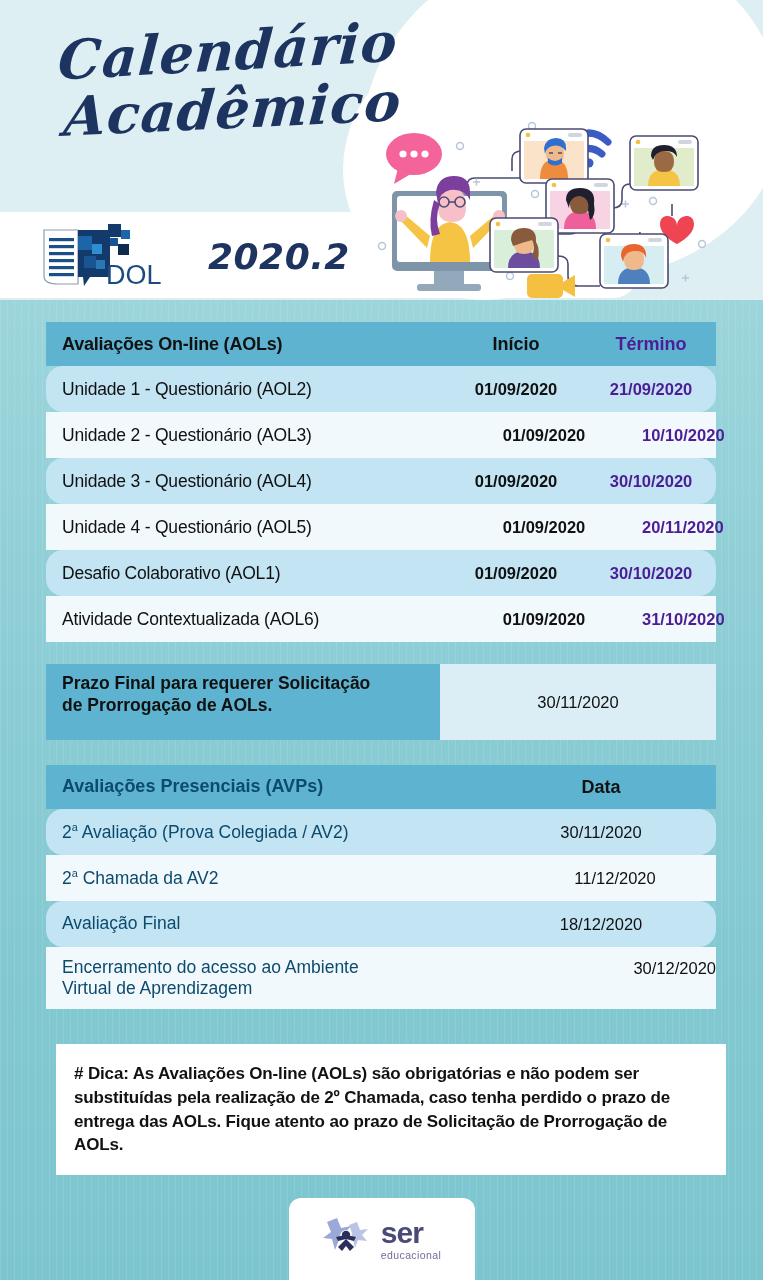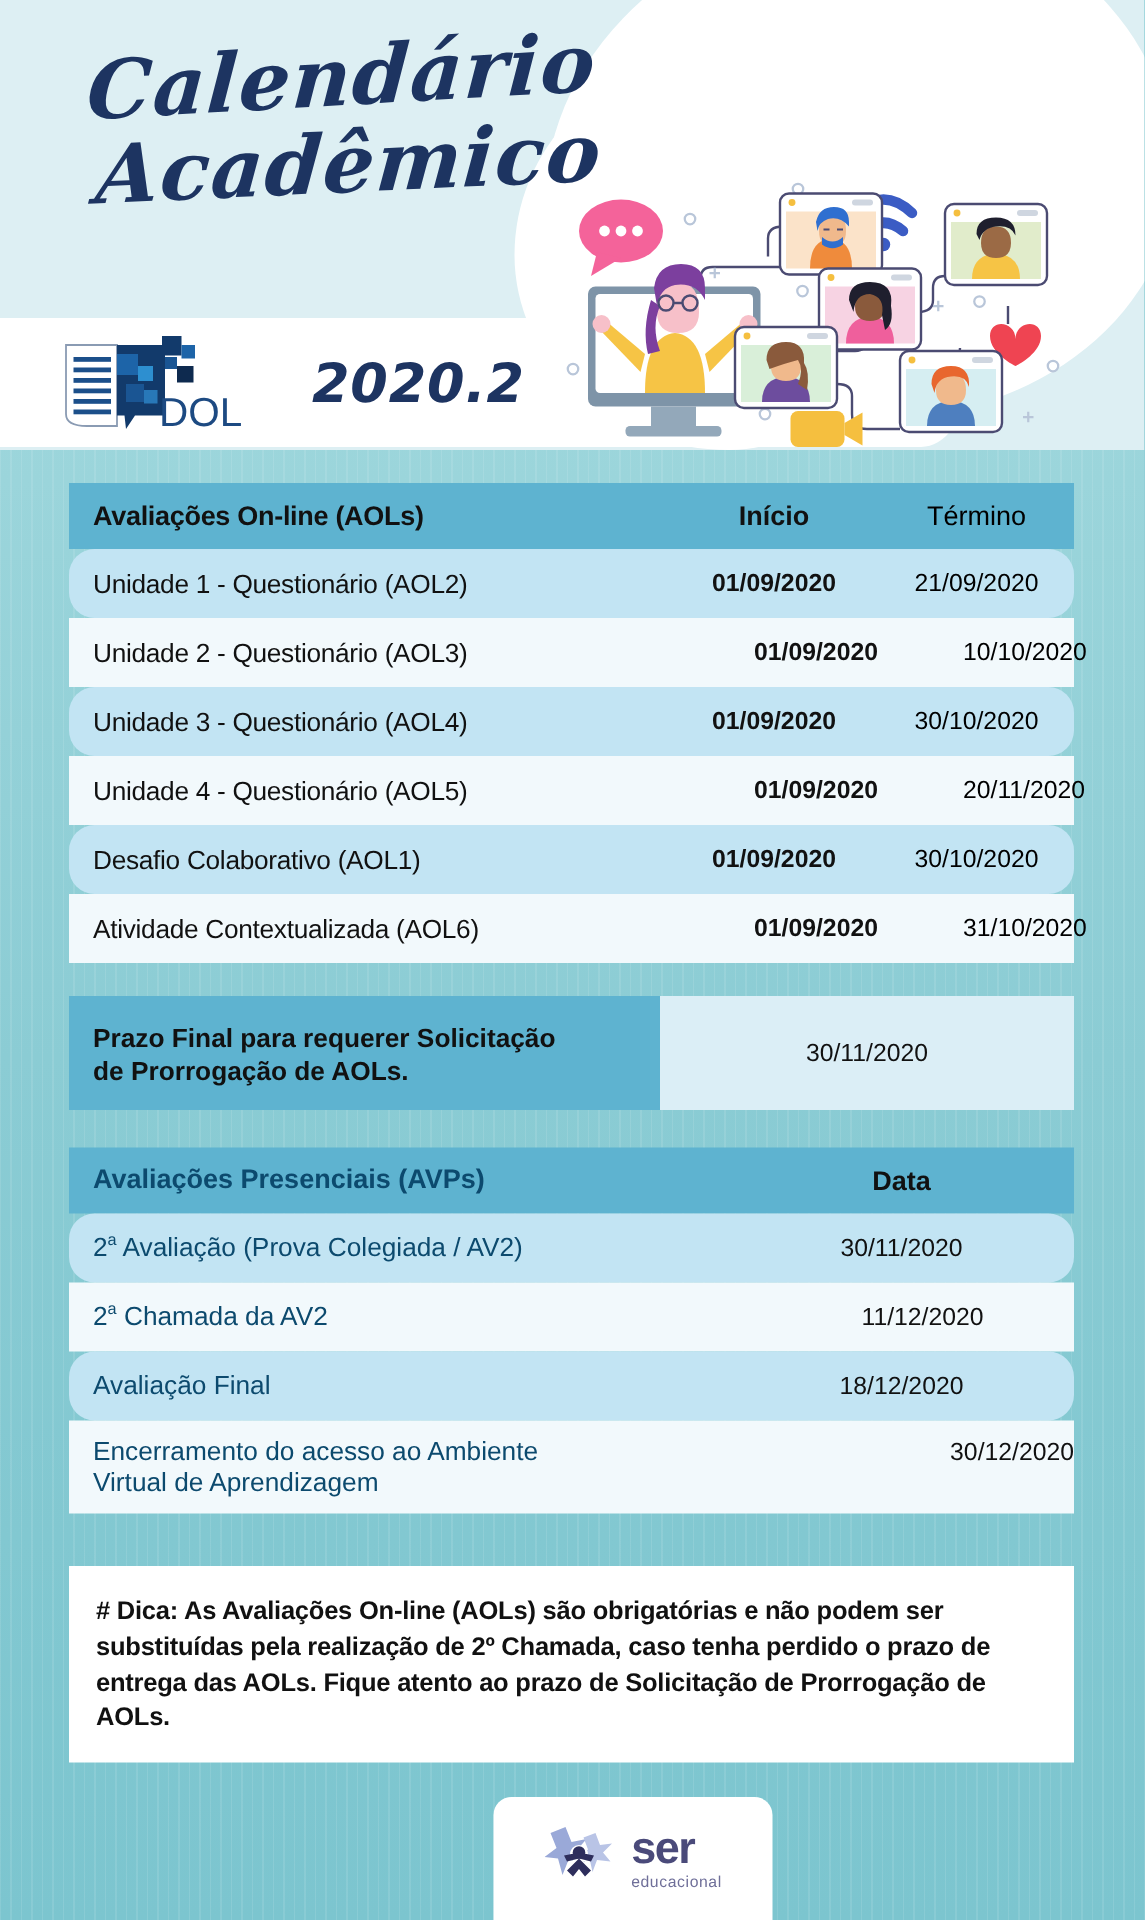--- a/index.html
+++ b/index.html
@@ -93,7 +93,7 @@
   }
   .trow.hdr .c-name{ font-weight:700; font-size:18px; }
   .c-d1{ flex:0 0 140px; text-align:center; font-size:16.5px; font-weight:700; color:#111; }
-  .c-d2{ flex:1; text-align:center; font-size:16.5px; font-weight:400; color:#000000; }
+  .c-d2{ flex:1; text-align:center; font-size:16.5px; font-weight:700; color:#4c1d95; }
   .trow.hdr .c-d1, .trow.hdr .c-d2{ font-size:18px; }
 
   

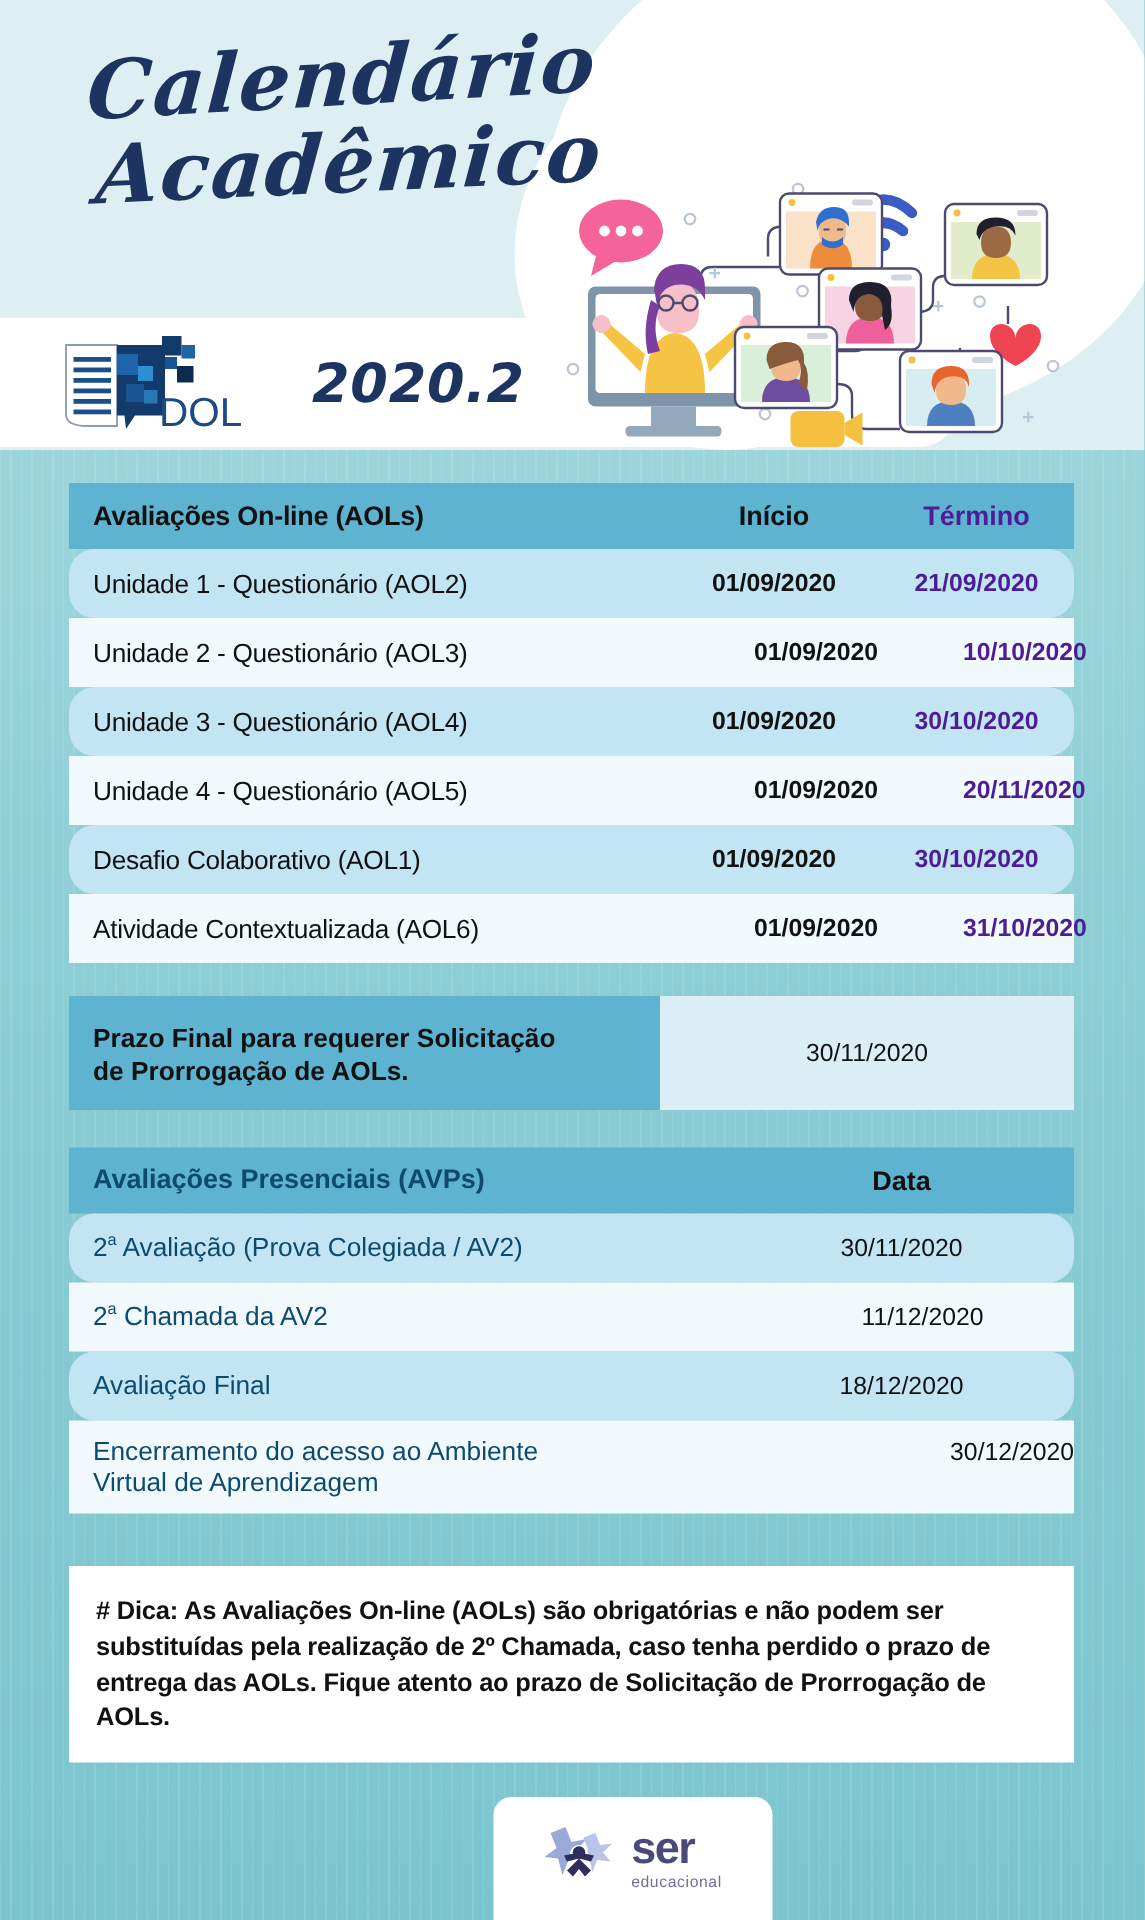--- a/index.html
+++ b/index.html
@@ -99,7 +99,7 @@
   
   .prazo{ position:absolute; left:46px; width:670px; height:76px; display:flex; z-index:3; }
   .prazo-left{
-    flex:0 0 394px; background:#5eb3d0; display:flex; align-items:flex-end;
+    flex:0 0 394px; background:#5eb3d0; display:flex; align-items:center;
     padding:0 14px 15px 16px;
   }
   .prazo-left span{ font-size:17.5px; font-weight:700; color:#111; line-height:1.22; }

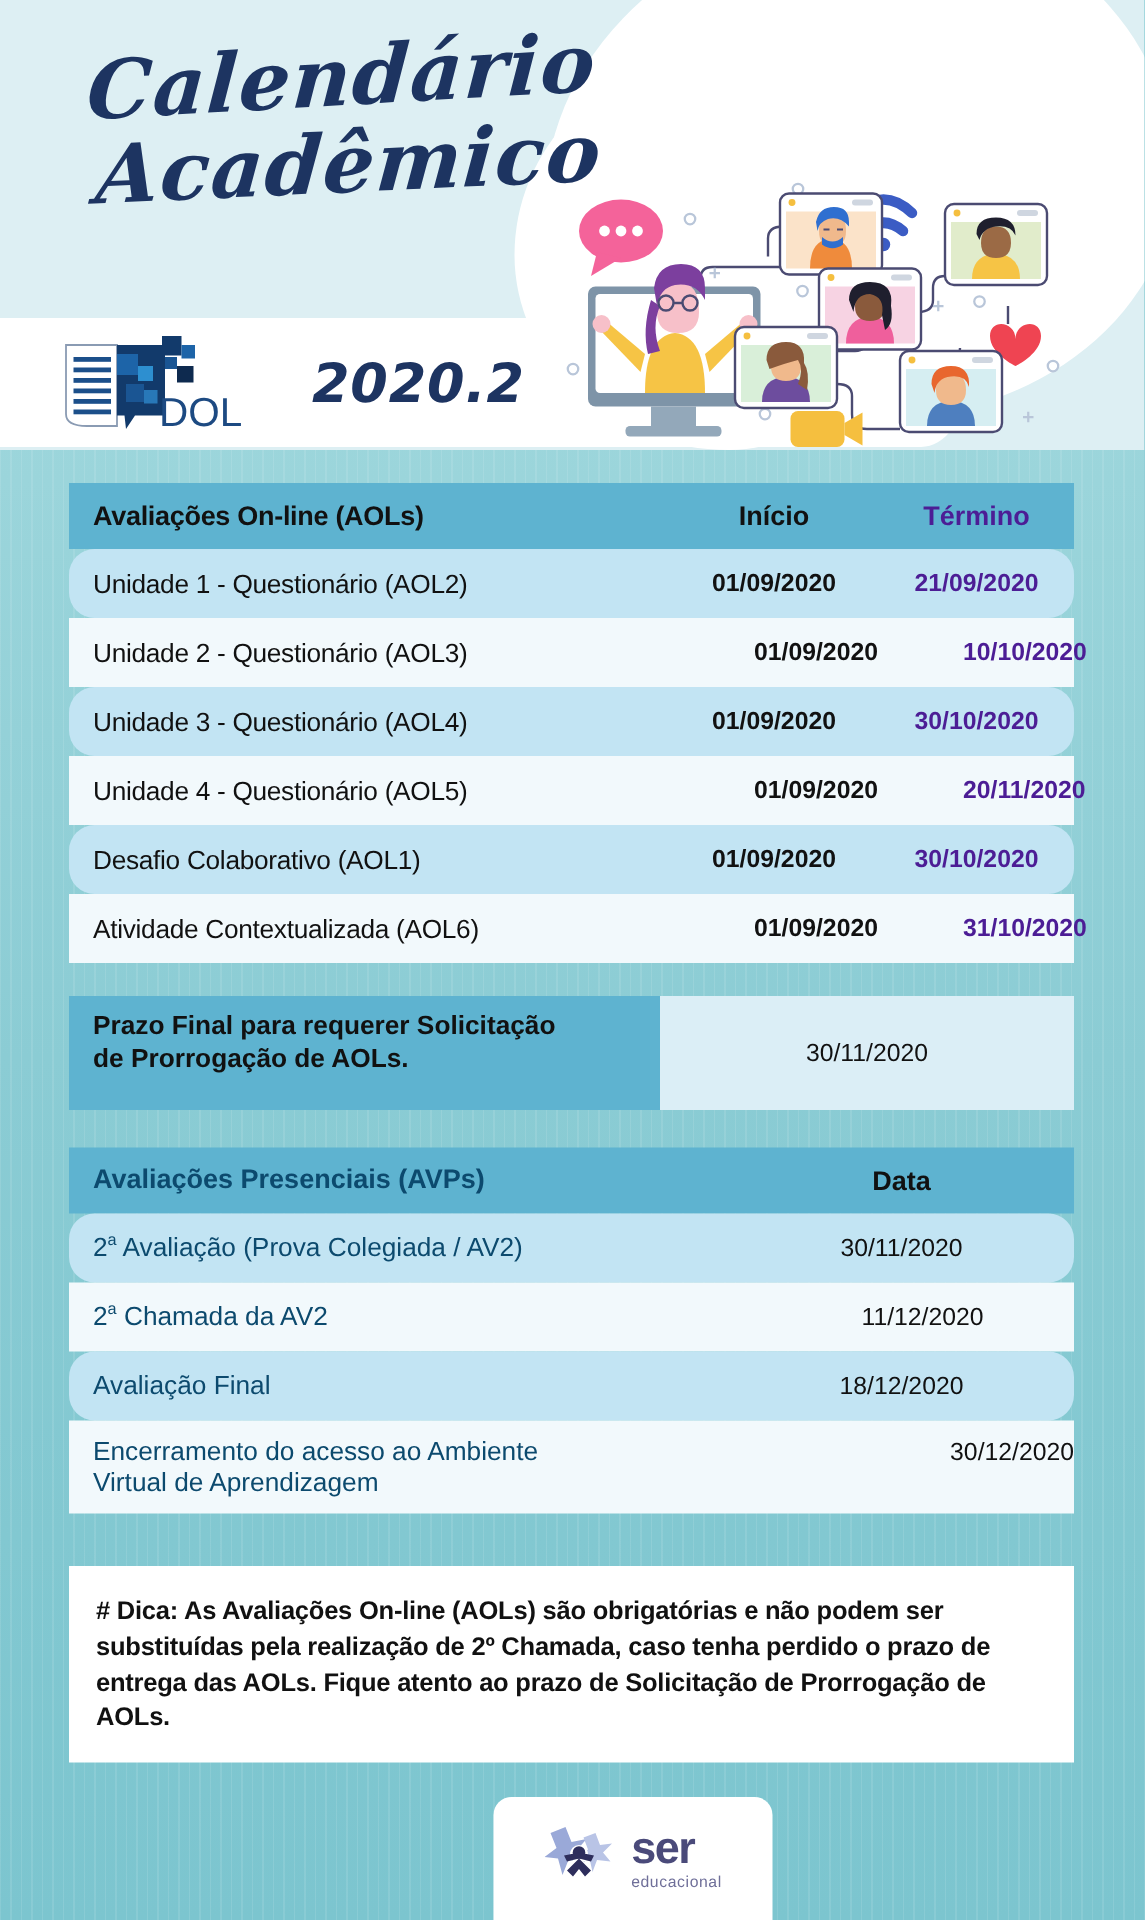--- a/index.html
+++ b/index.html
@@ -116,7 +116,7 @@
 
   
   .dica{
-    position:absolute; left:46px; width:670px; background:#ffffff;
+    position:absolute; left:56px; width:670px; background:#ffffff;
     padding:18px 20px 18px 18px; z-index:3;
   }
   .dica p{

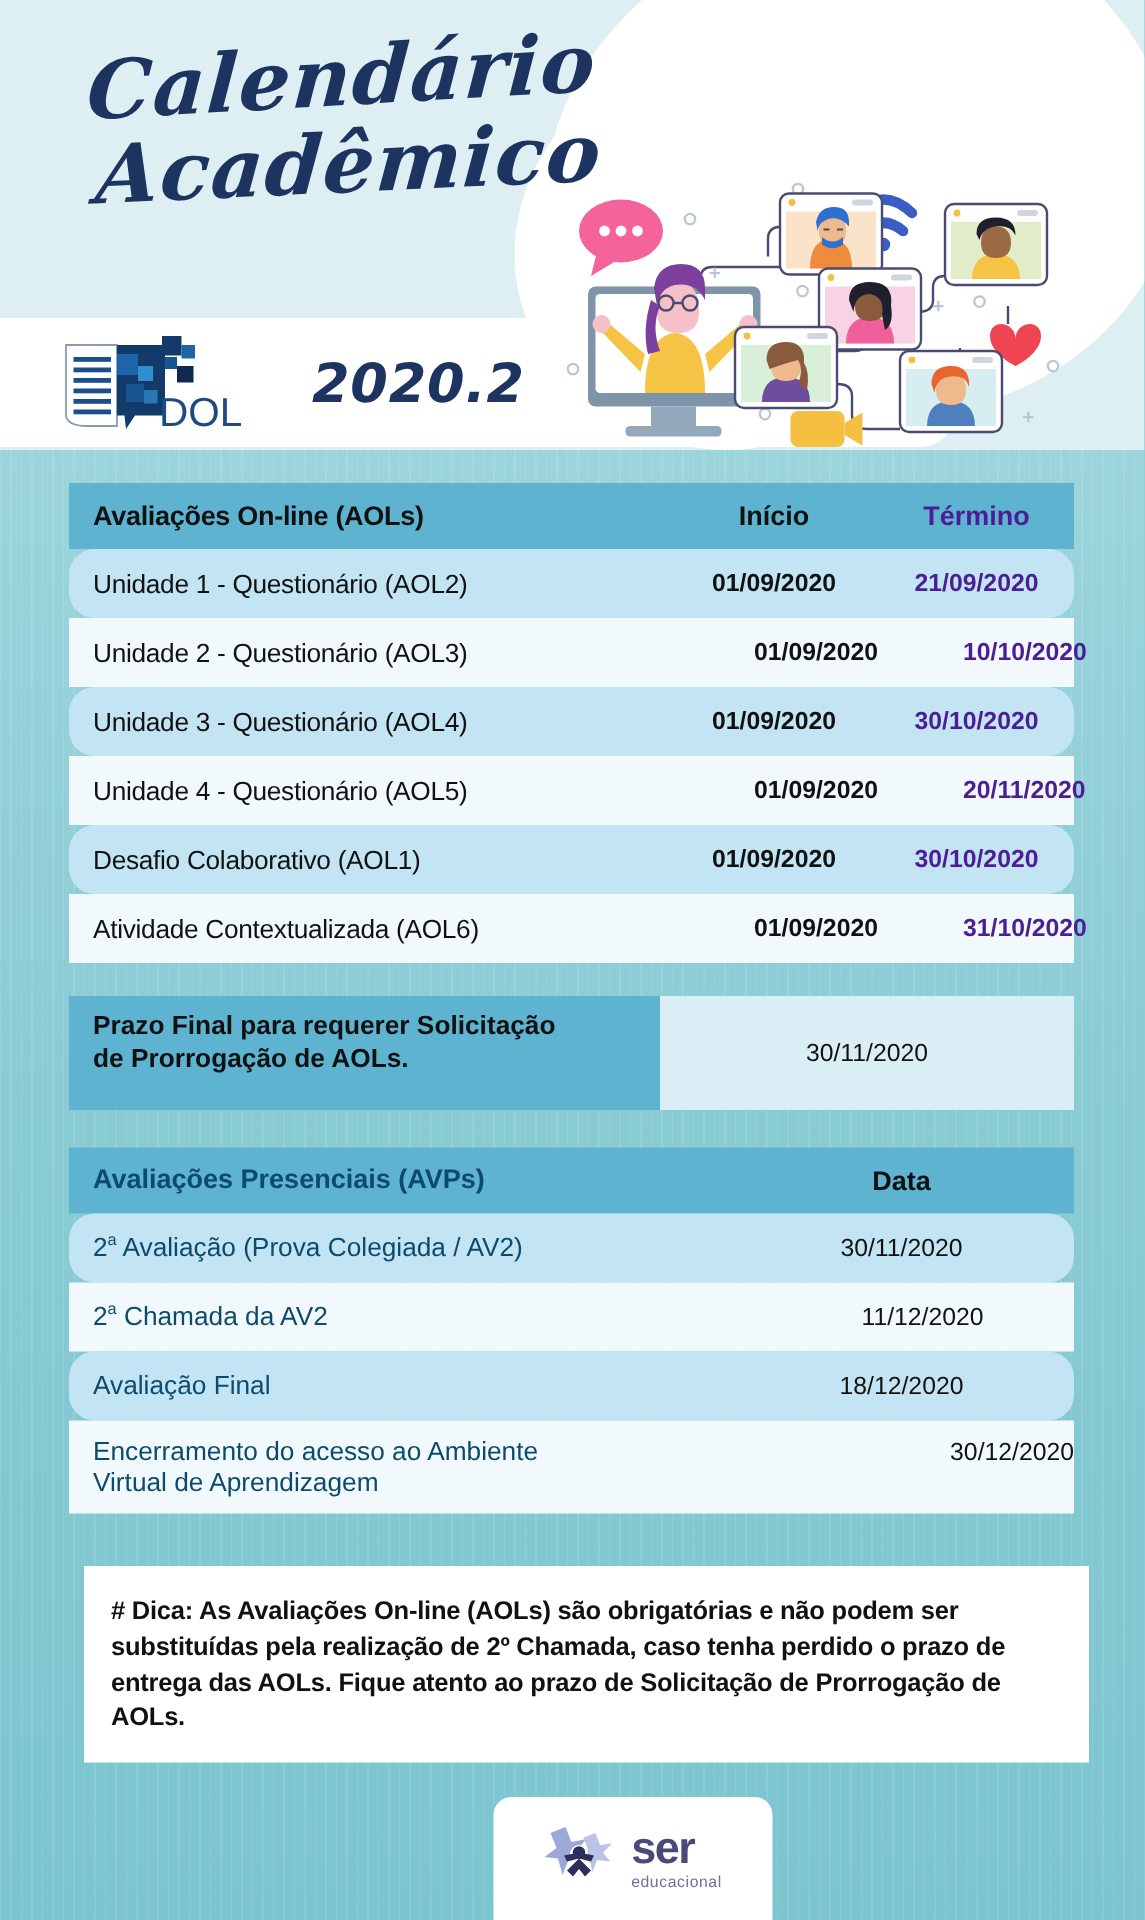--- a/index.html
+++ b/index.html
@@ -128,7 +128,7 @@
   .footer-card{
     position:absolute; left:289px; top:1198px; width:186px; height:82px;
     background:#ffffff; border-top-left-radius:12px; border-top-right-radius:12px;
-    z-index:3; display:flex; align-items:center; justify-content:center; gap:8px;margin-left:40px;
+    z-index:3; display:flex; align-items:center; justify-content:center; gap:8px;
   }
   .ser-text{ display:flex; flex-direction:column; line-height:1; }
   .ser-word{ font-size:30px; font-weight:700; color:#4a4a7a; letter-spacing:-1px; }

